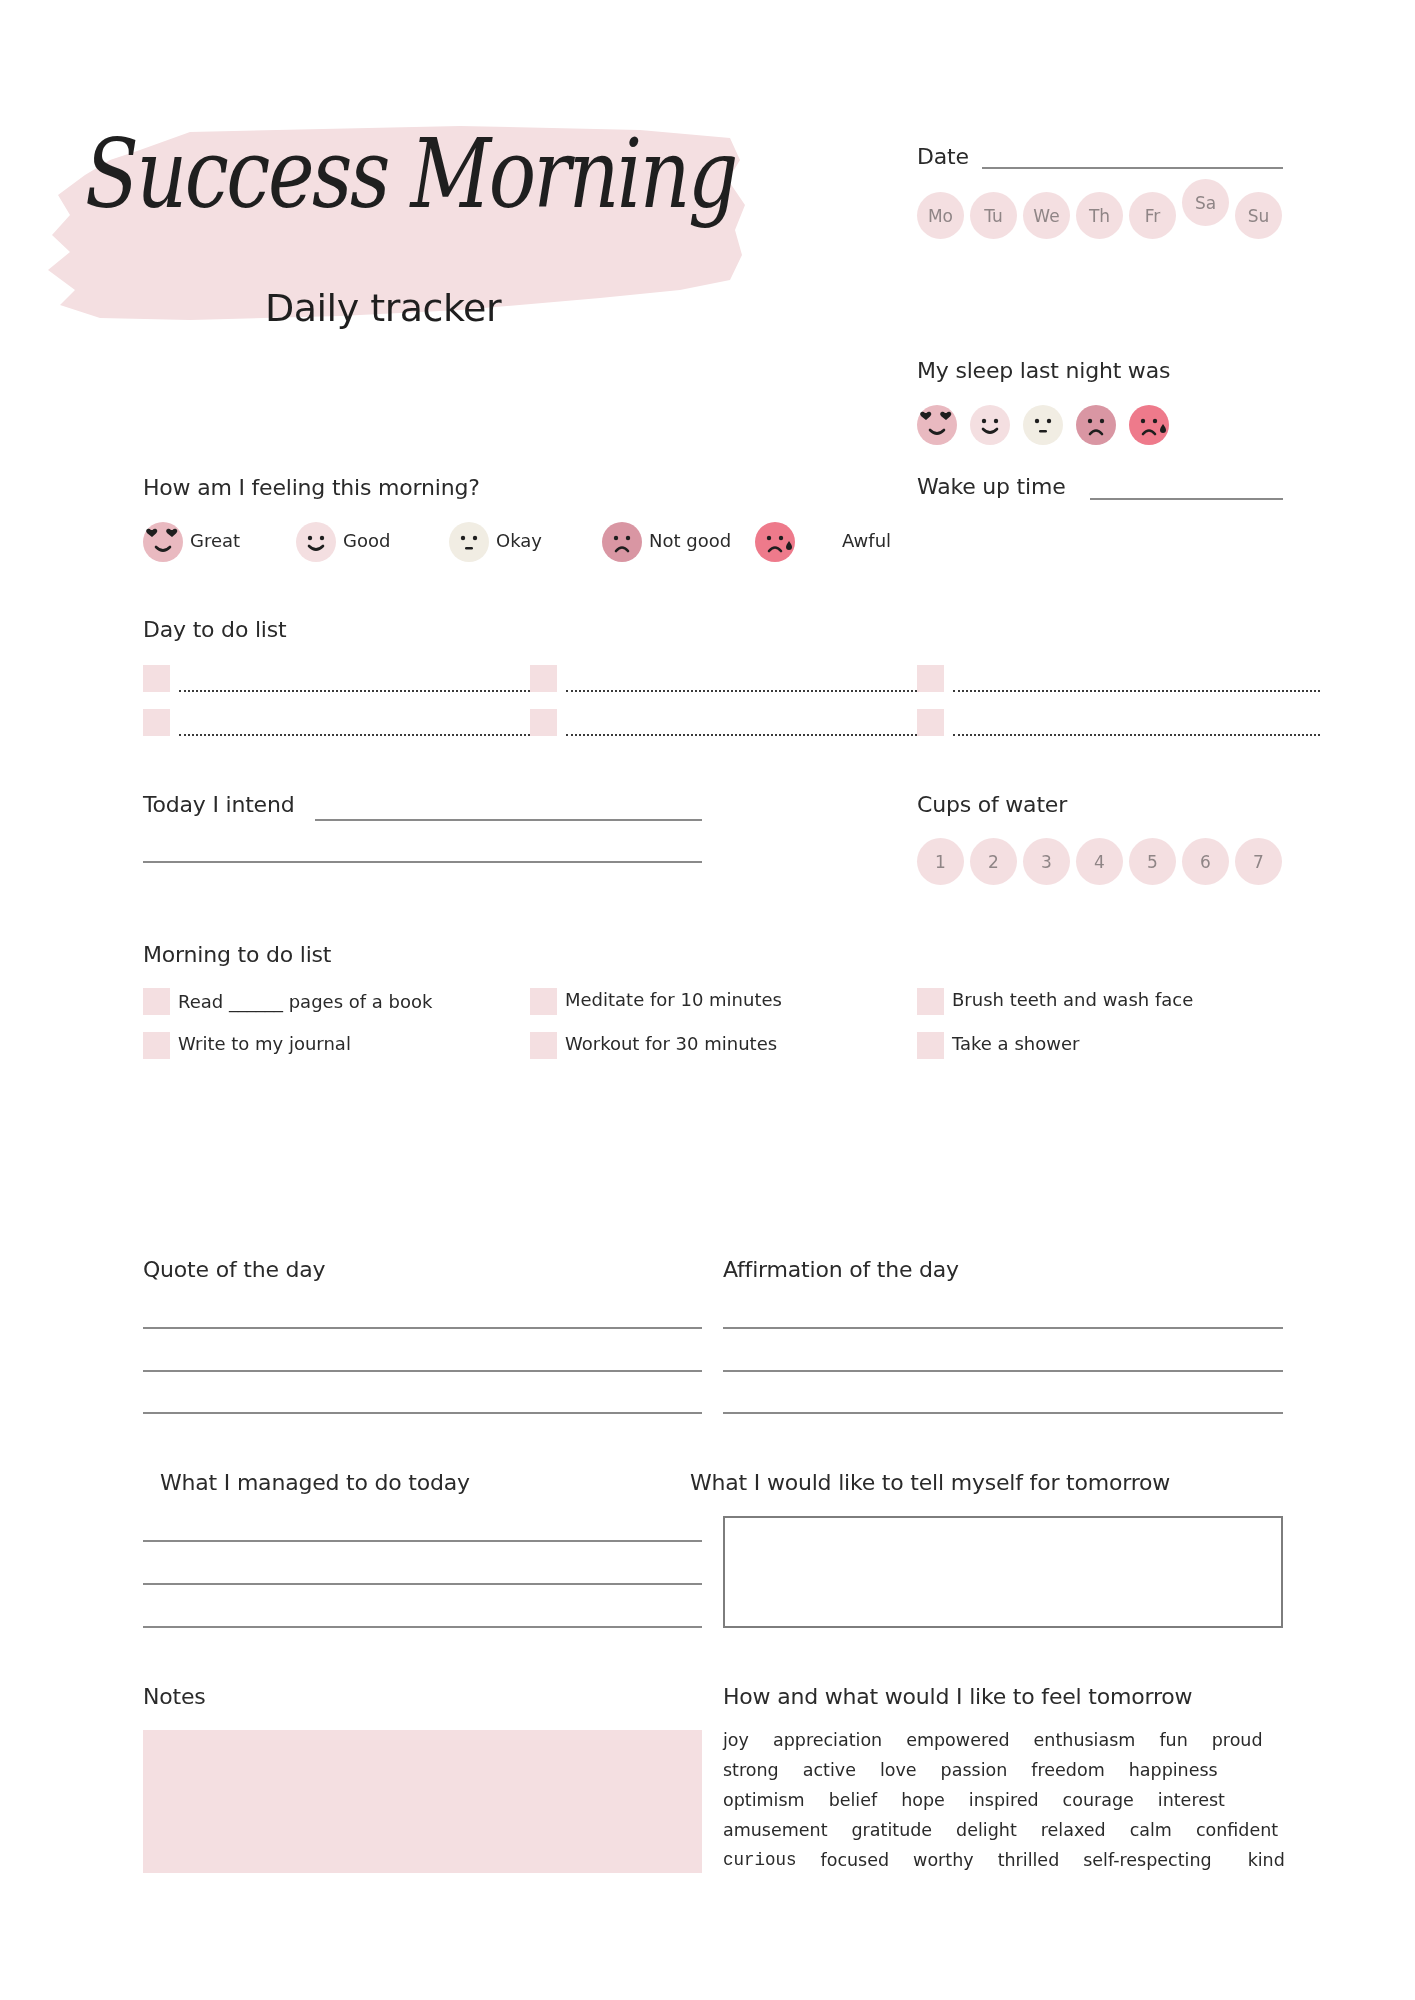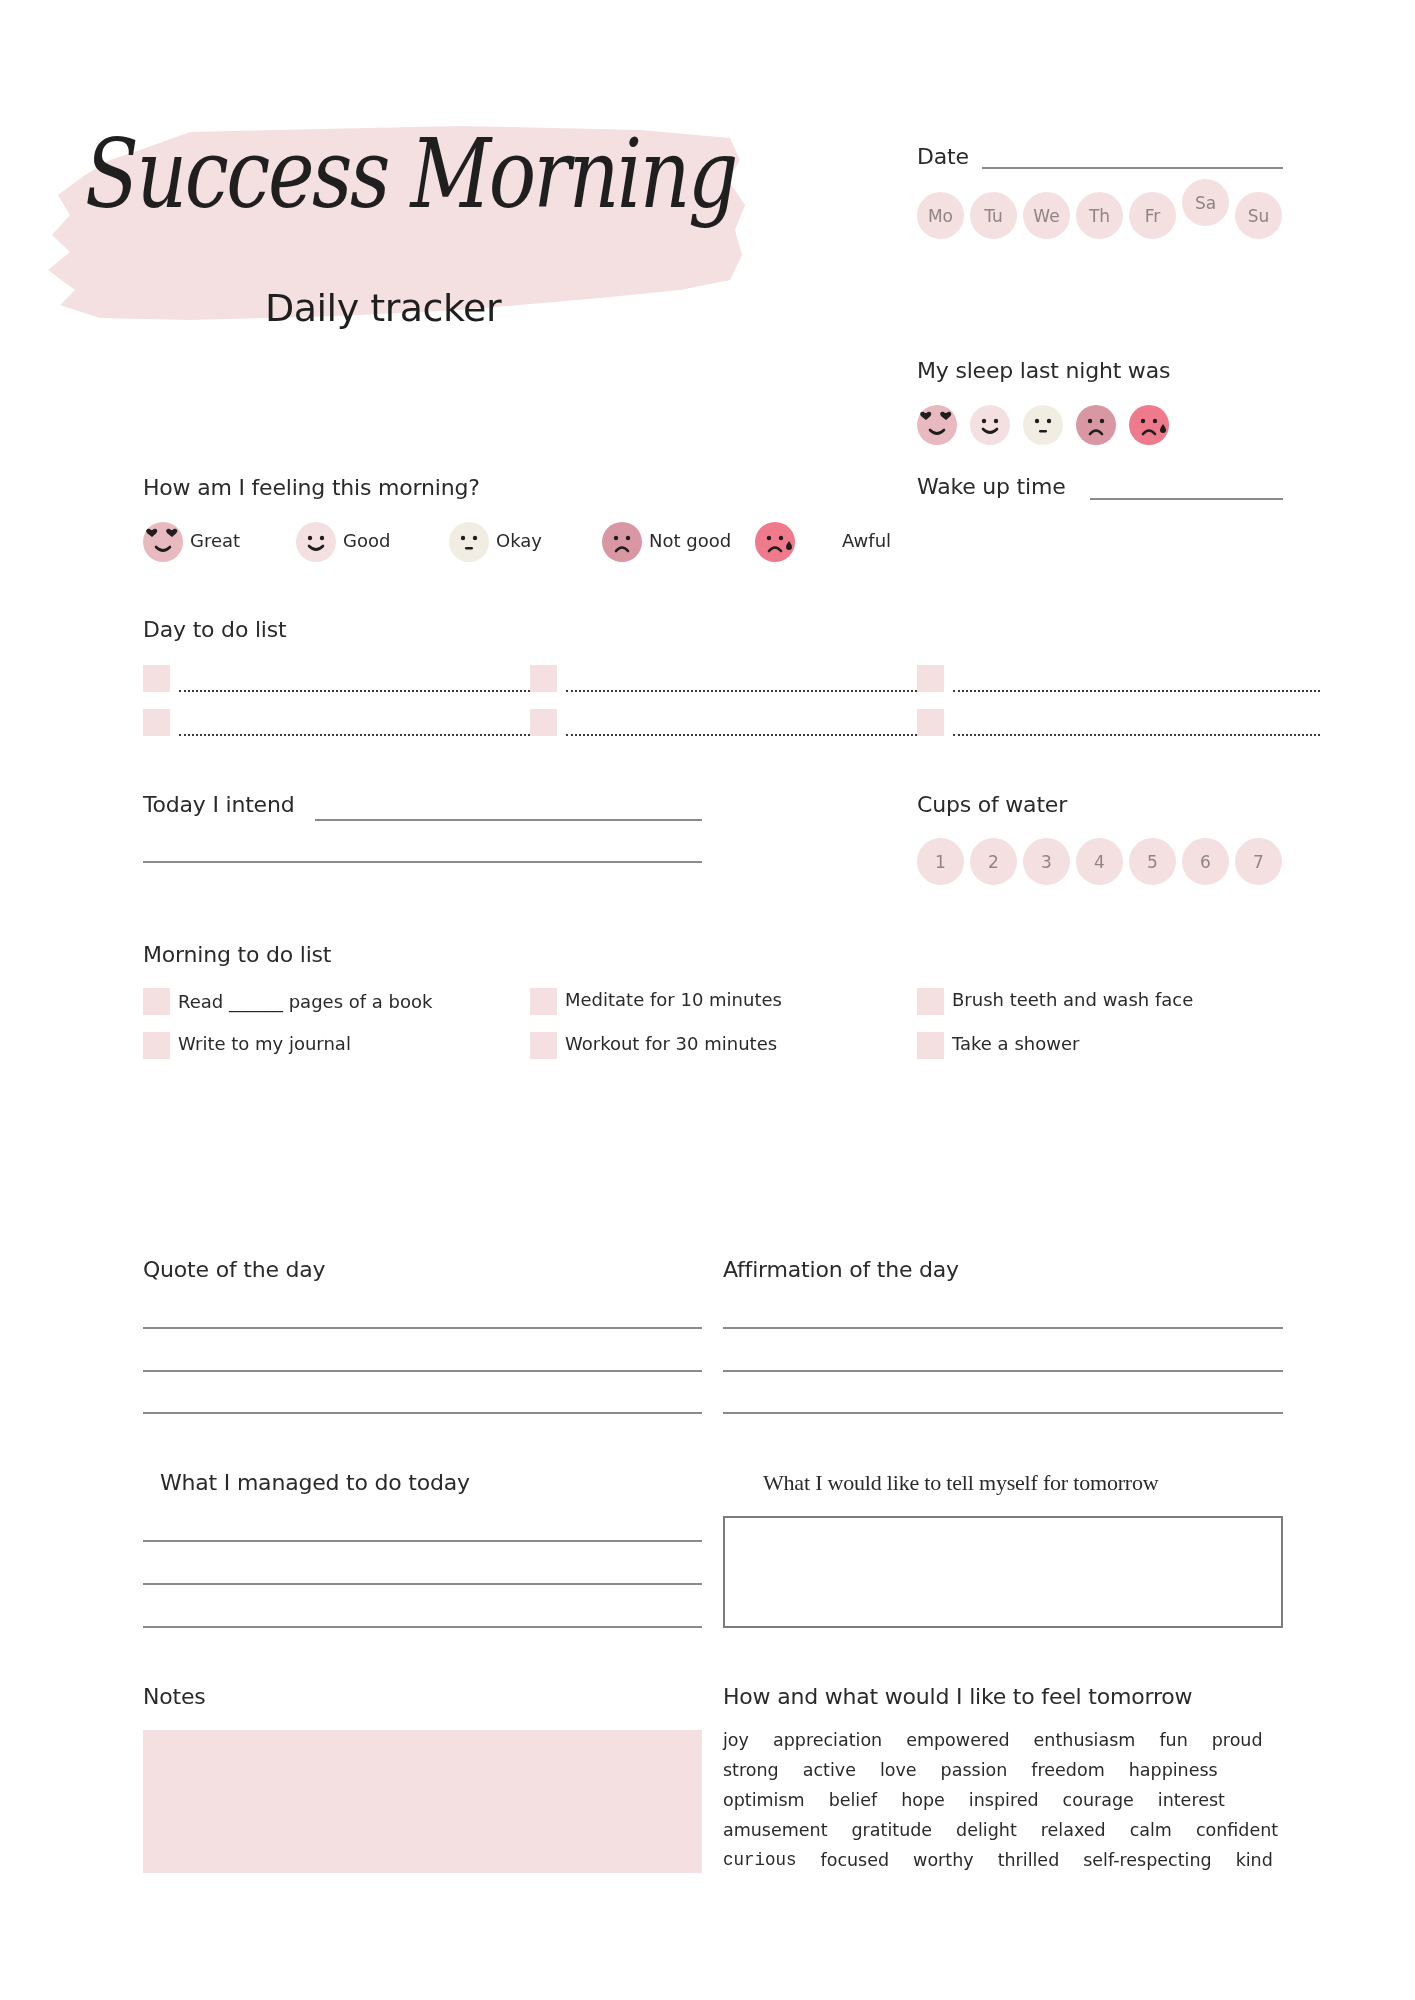--- a/index.html
+++ b/index.html
@@ -196,7 +196,7 @@
 <div class="line" style="left:143px; top:1583px; width:559px;"></div>
 <div class="line" style="left:143px; top:1626px; width:559px;"></div>
 
-<div class="abs label" style="left:763px; top:1470px;font-family:Liberation Serif, serif;">What I would like to tell myself for tomorrow</div>
+<div class="abs label" style="left:690px; top:1470px;">What I would like to tell myself for tomorrow</div>
 <div class="box" style="left:723px; top:1516px; width:560px; height:112px;"></div>
 
 <div class="abs label" style="left:143px; top:1684px;">Notes</div>

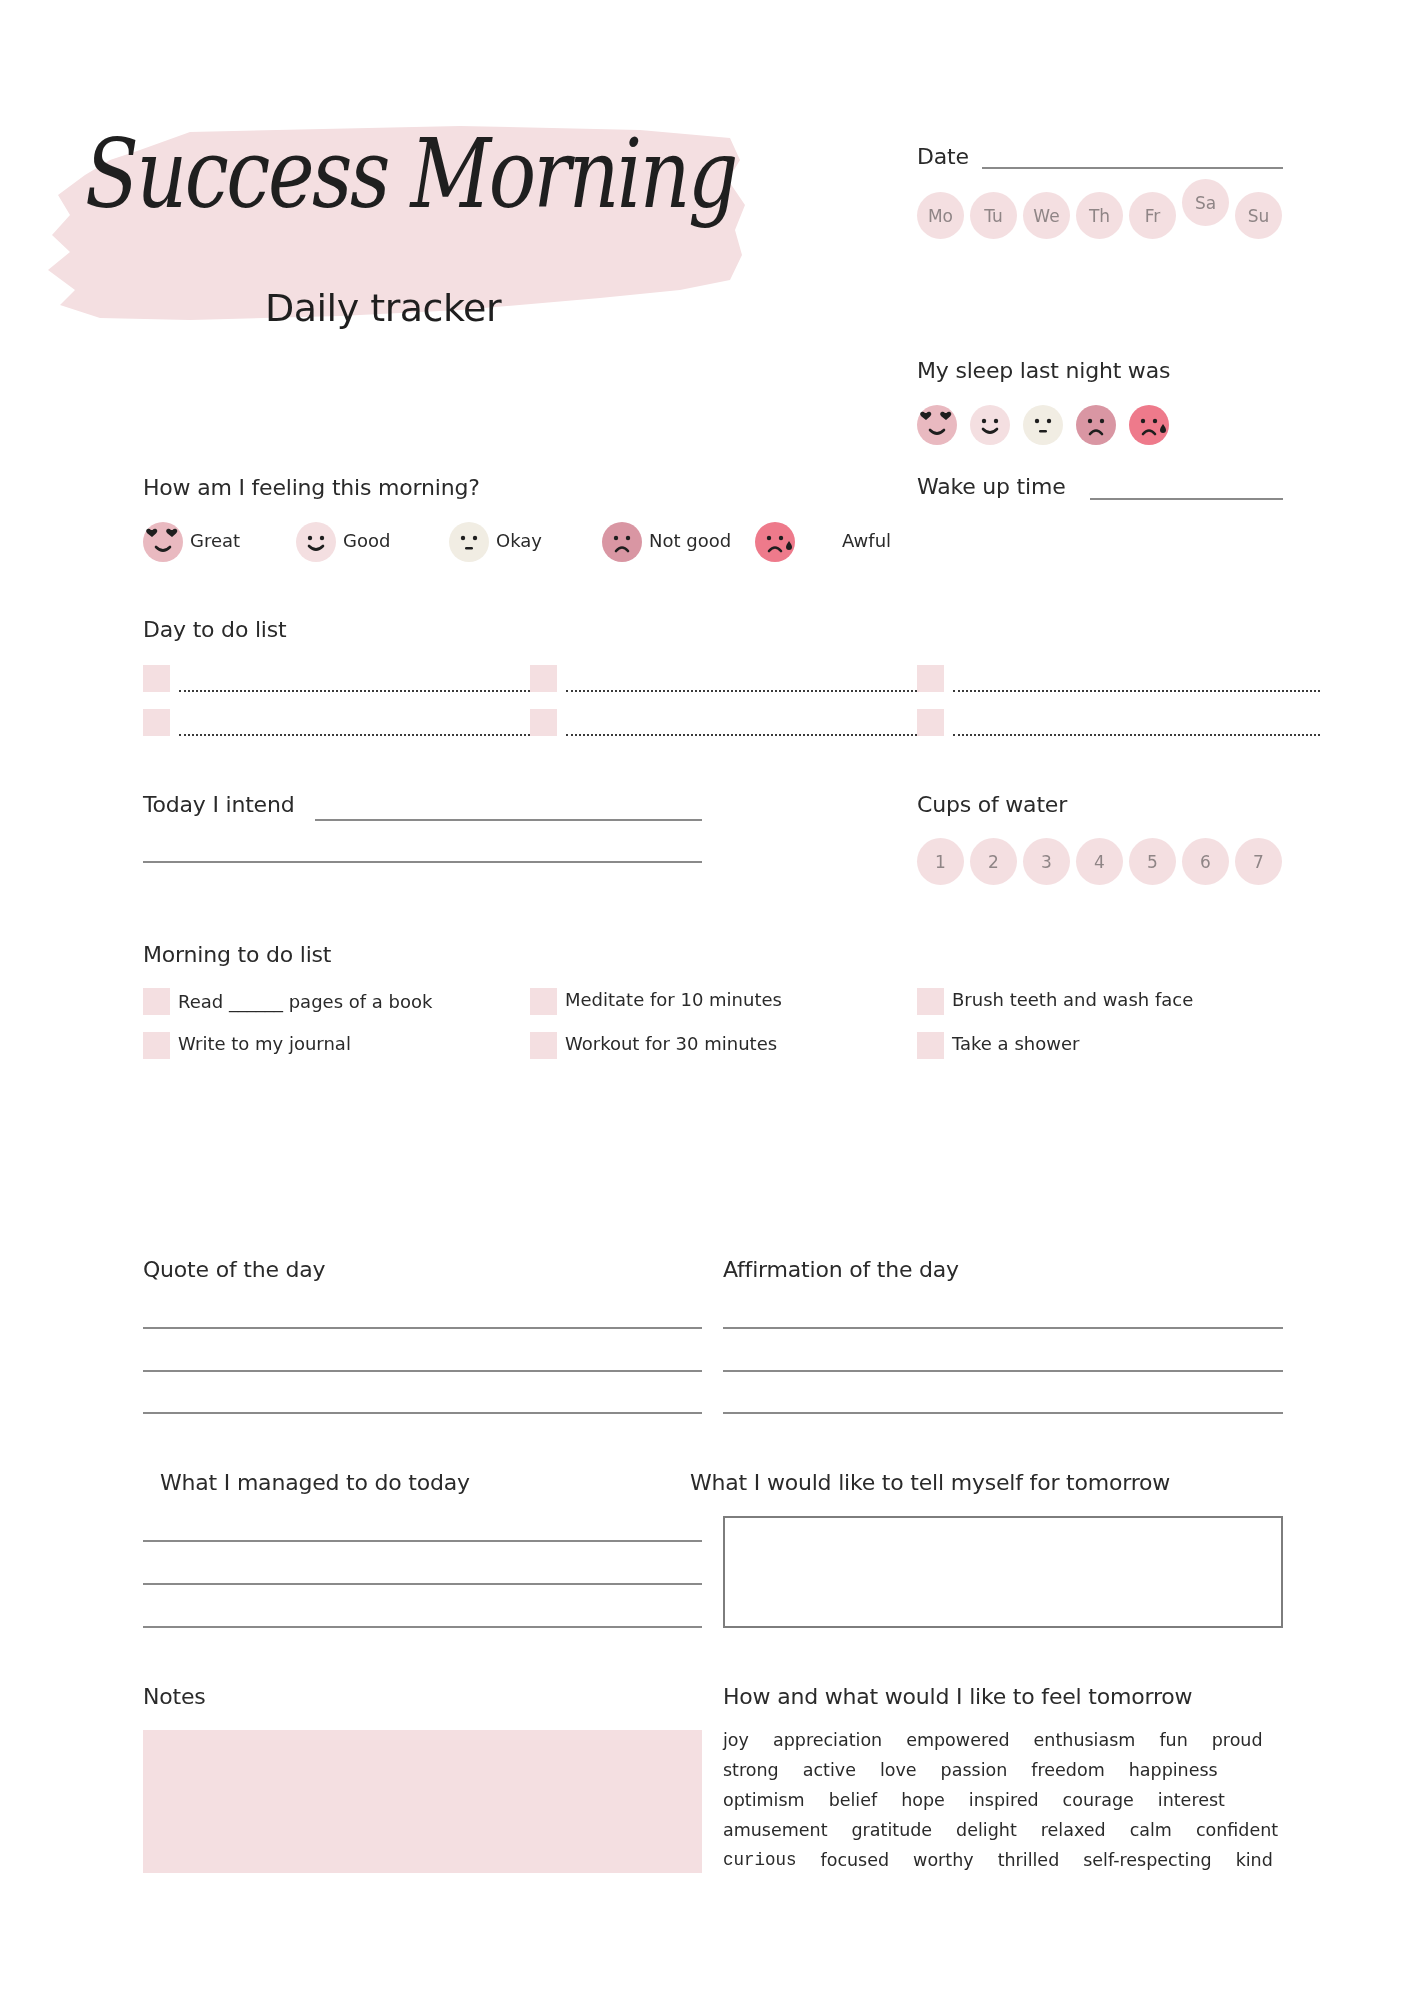--- a/index.html
+++ b/index.html
@@ -241,7 +241,7 @@
       <span style="margin-right: 24px;">focused</span>
       <span style="margin-right: 24px;">worthy</span>
       <span style="margin-right: 24px;">thrilled</span>
-      <span style="margin-right: 24px;">self-respecting</span>
+      <span style="margin-right: 36px;">self-respecting</span>
       <span style="margin-right: 16px;">kind</span>
     </div>
   </div>

